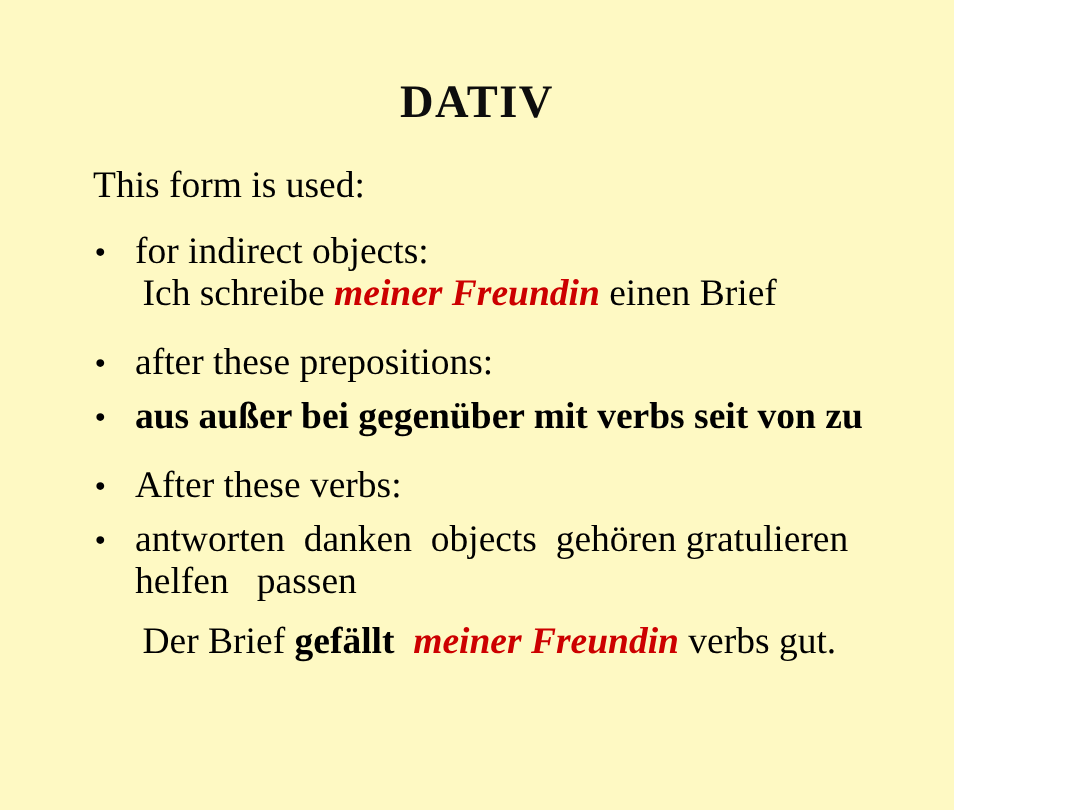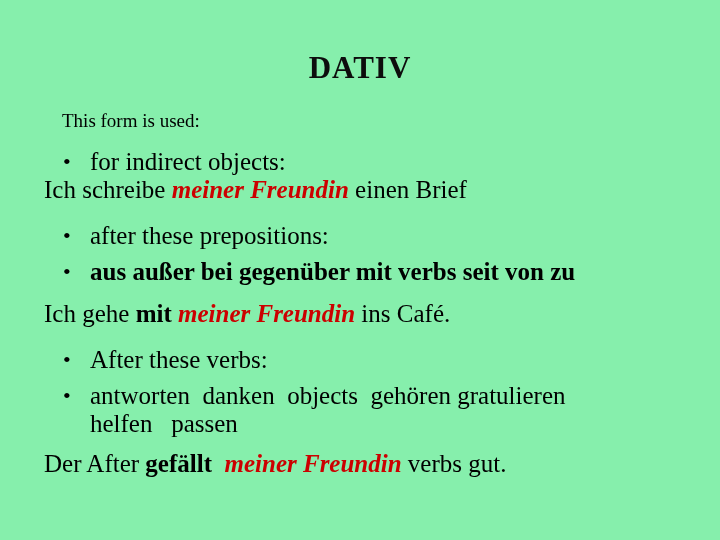--- a/index.html
+++ b/index.html
@@ -8,9 +8,9 @@
   }
   .slide {
     position: relative;
-    width: 720px;
+    width: 636px;
     height: 540px;
-    background: #86efac;
+    background: #fef9c3;
     font-family: "Liberation Serif", "DejaVu Serif", serif;
     color: #000000;
     overflow: hidden;

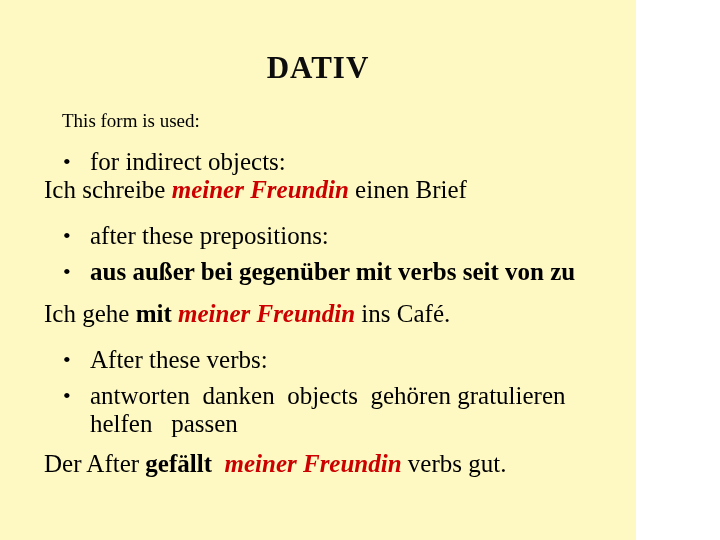--- a/index.html
+++ b/index.html
@@ -27,7 +27,7 @@
   }
   .intro {
     margin: 24px 0 0 62px;
-    font-size: 19px;
+    font-size: 25px;
   }
   .row {
     display: flex;

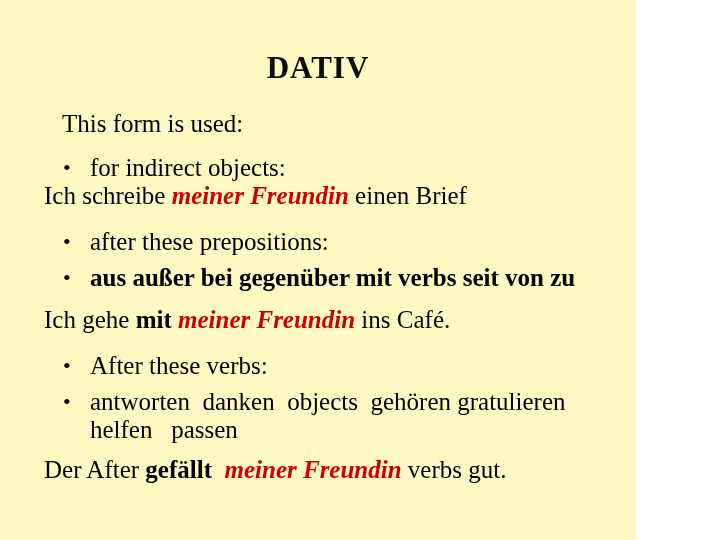--- a/index.html
+++ b/index.html
@@ -43,7 +43,7 @@
     line-height: 28px;
   }
   .indent {
-    padding-left: 44px;
+    padding-left: 95px;
     padding-right: 20px;
     font-size: 25px;
     line-height: 28px;

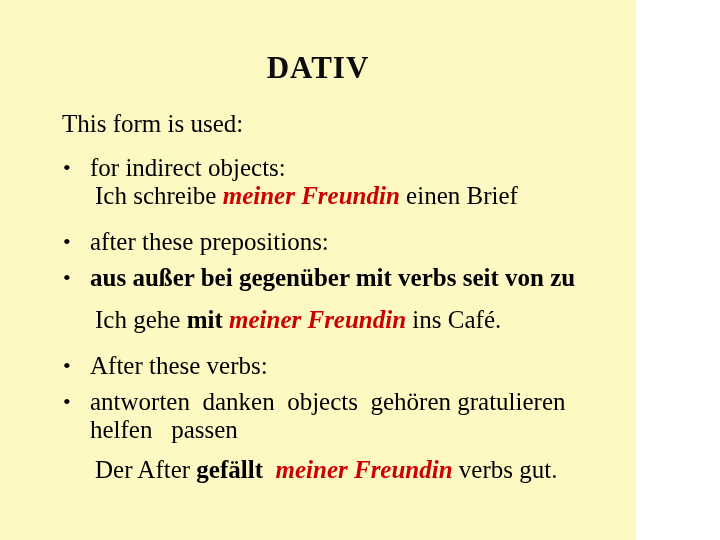--- a/index.html
+++ b/index.html
@@ -88,9 +88,6 @@
     <span class="bullet-marker">•</span>
     <span class="seg bold">aus außer bei gegenüber mit verbs seit von zu</span>
   </div>
-  <div class="indent mt14">
-    <span class="seg">Ich gehe </span><span class="seg bold">mit</span><span class="seg"> </span><span class="red-em">meiner Freundin</span><span class="seg"> ins Café.</span>
-  </div>
 
   <div class="row mt18">
     <span class="bullet-marker">•</span>

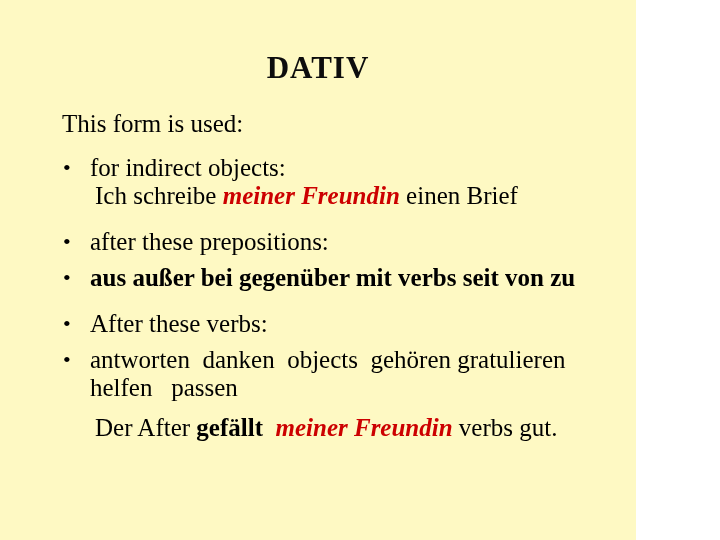--- a/index.html
+++ b/index.html
@@ -101,7 +101,7 @@
     </span>
   </div>
   <div class="indent mt10">
-    <span class="seg">Der After </span><span class="seg bold">gefällt</span><span class="seg">  </span><span class="red-em">meiner Freundin</span><span class="seg"> verbs gut.</span>
+    <span class="seg">Der Brief </span><span class="seg bold">gefällt</span><span class="seg">  </span><span class="red-em">meiner Freundin</span><span class="seg"> verbs gut.</span>
   </div>
 
 </div>

